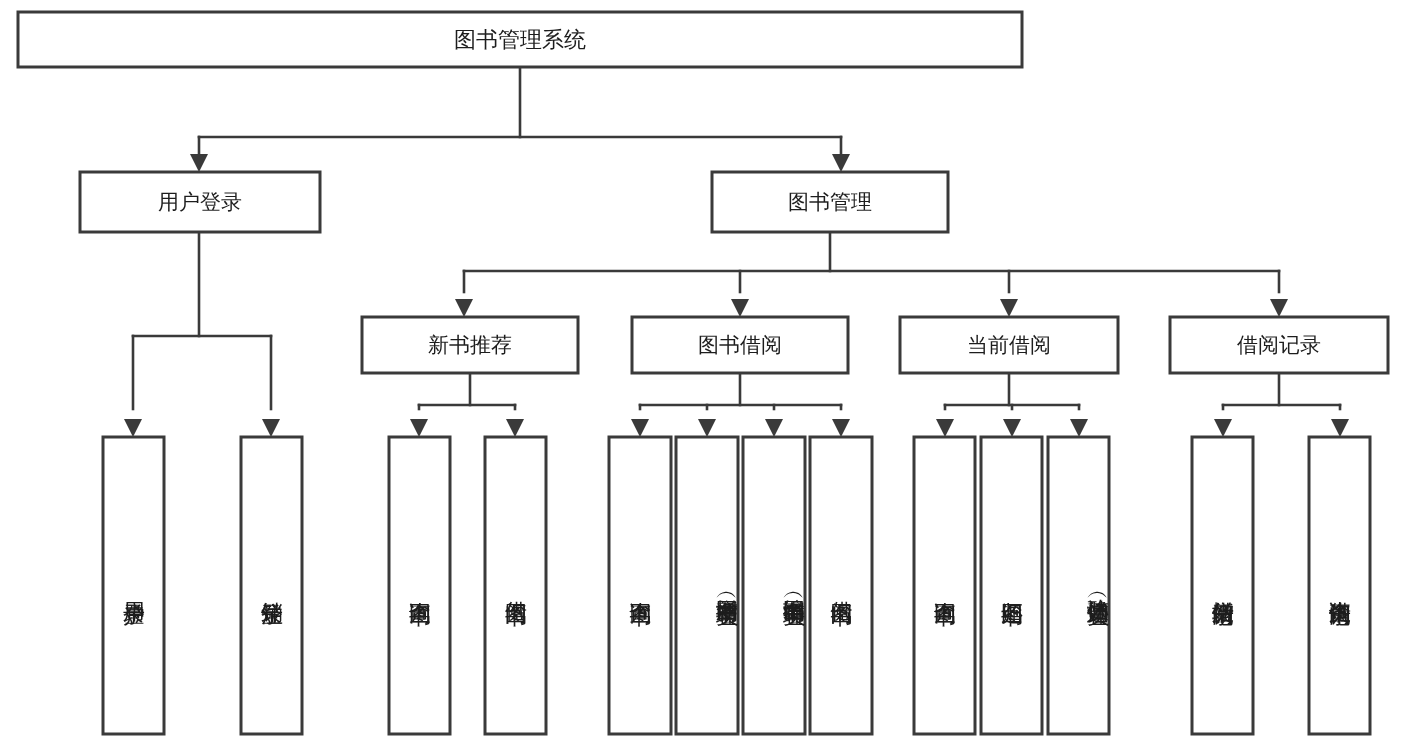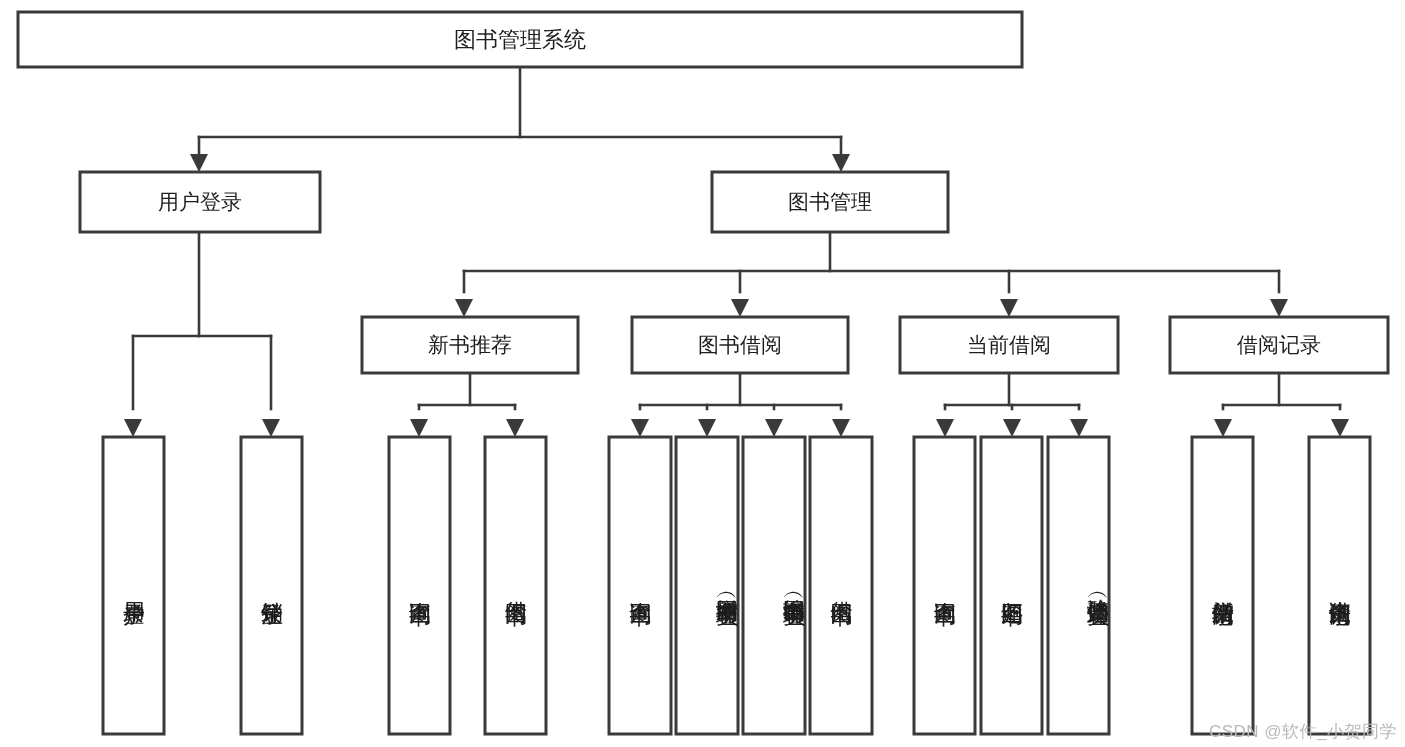--- a/index.html
+++ b/index.html
@@ -258,7 +258,6 @@
   <div class="vlabel" style="left:1192px; top:437px; width:61px; height:297px;">新增借阅记录</div>
   <div class="vlabel" style="left:1309px; top:437px; width:61px; height:297px;">查询借阅记录</div>
 
-  <div class="watermark">CSDN @软件_小贺同学</div>
 </div>
 
 </body></html>

